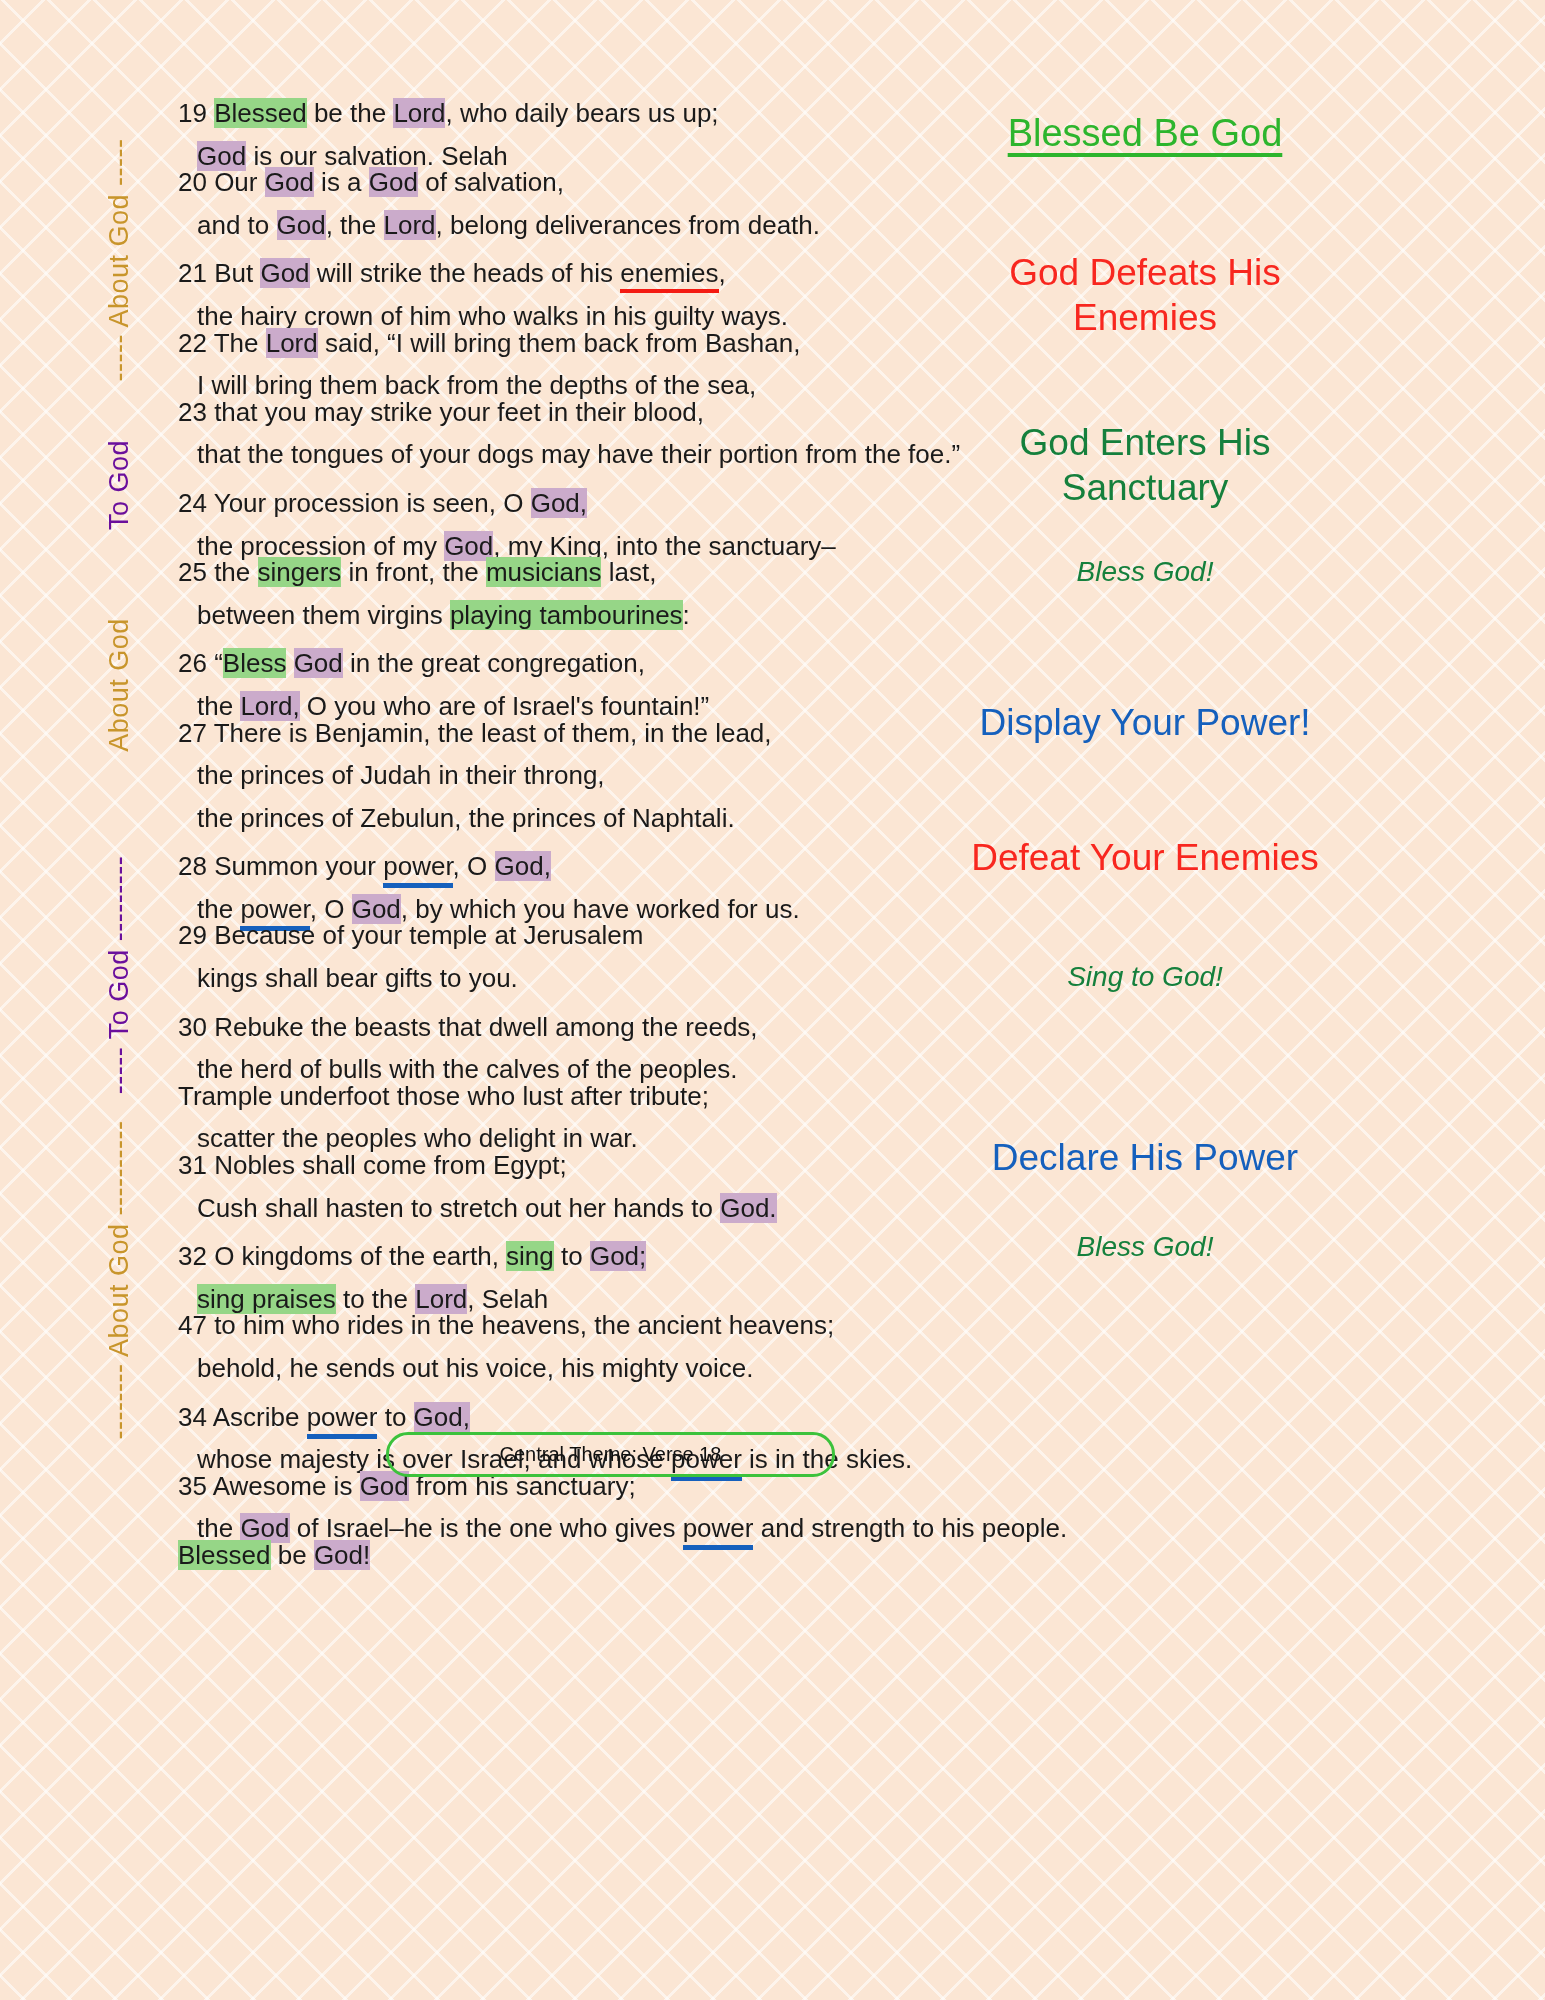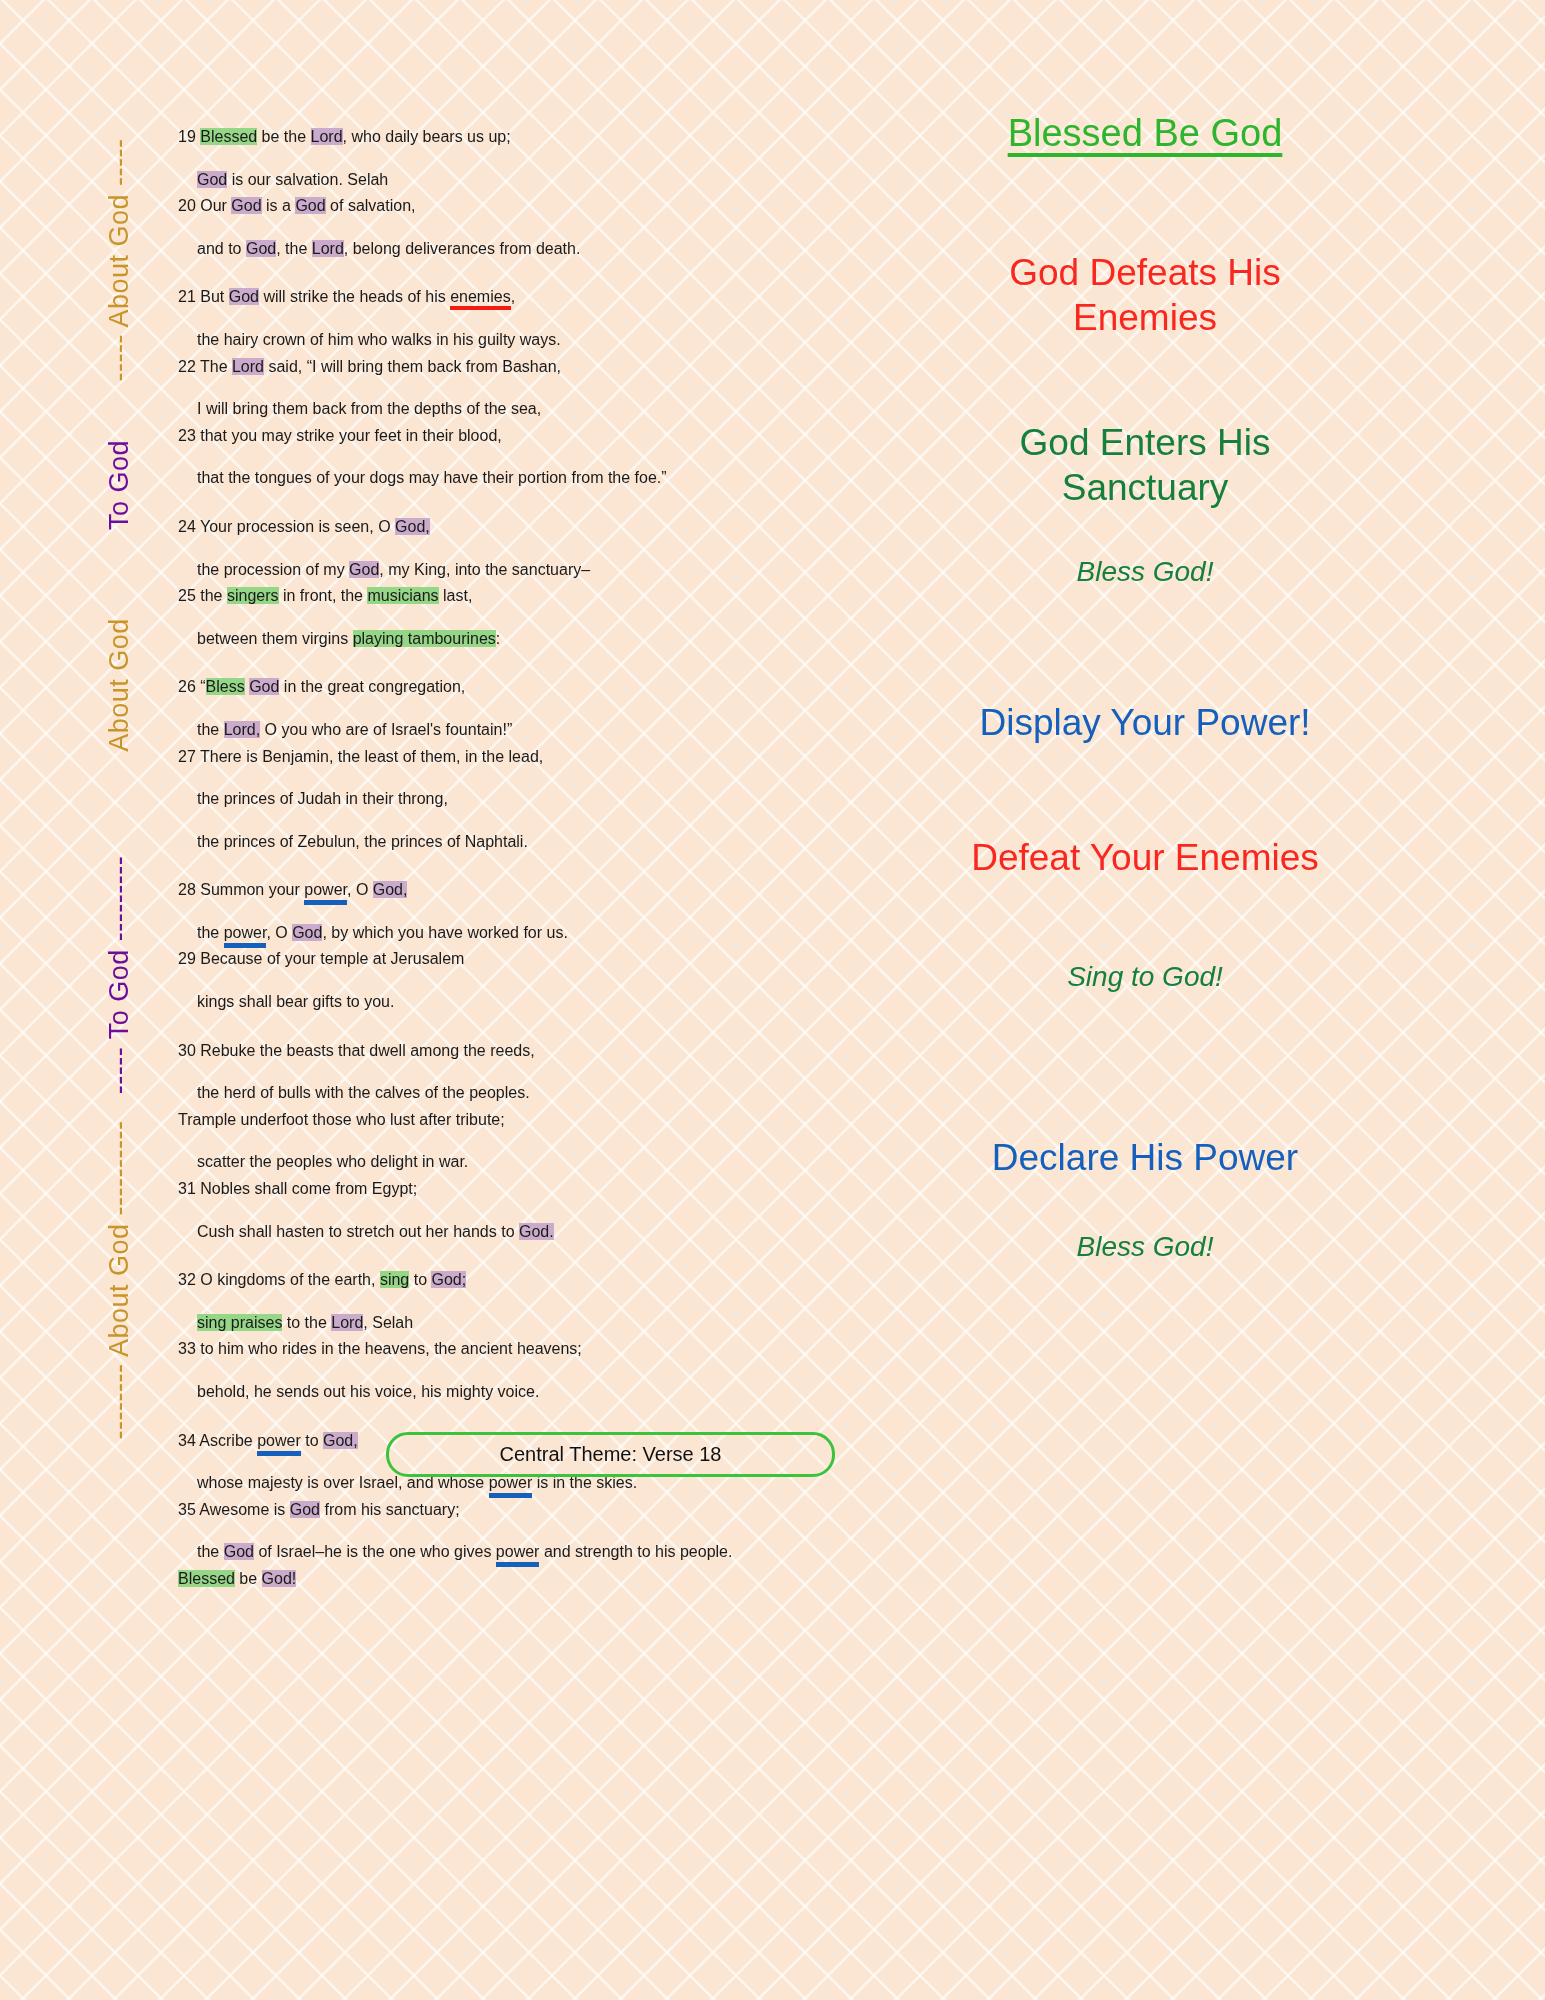--- a/index.html
+++ b/index.html
@@ -47,9 +47,9 @@
   
   .psalm{
     position:absolute;
-    left:178px;top:124px;
+    left:178px;top:100px;
     width:610px;
-    font-size:16px;
+    font-size:26px;
     line-height:26.6px;
     color:#1a1a1a;
   }

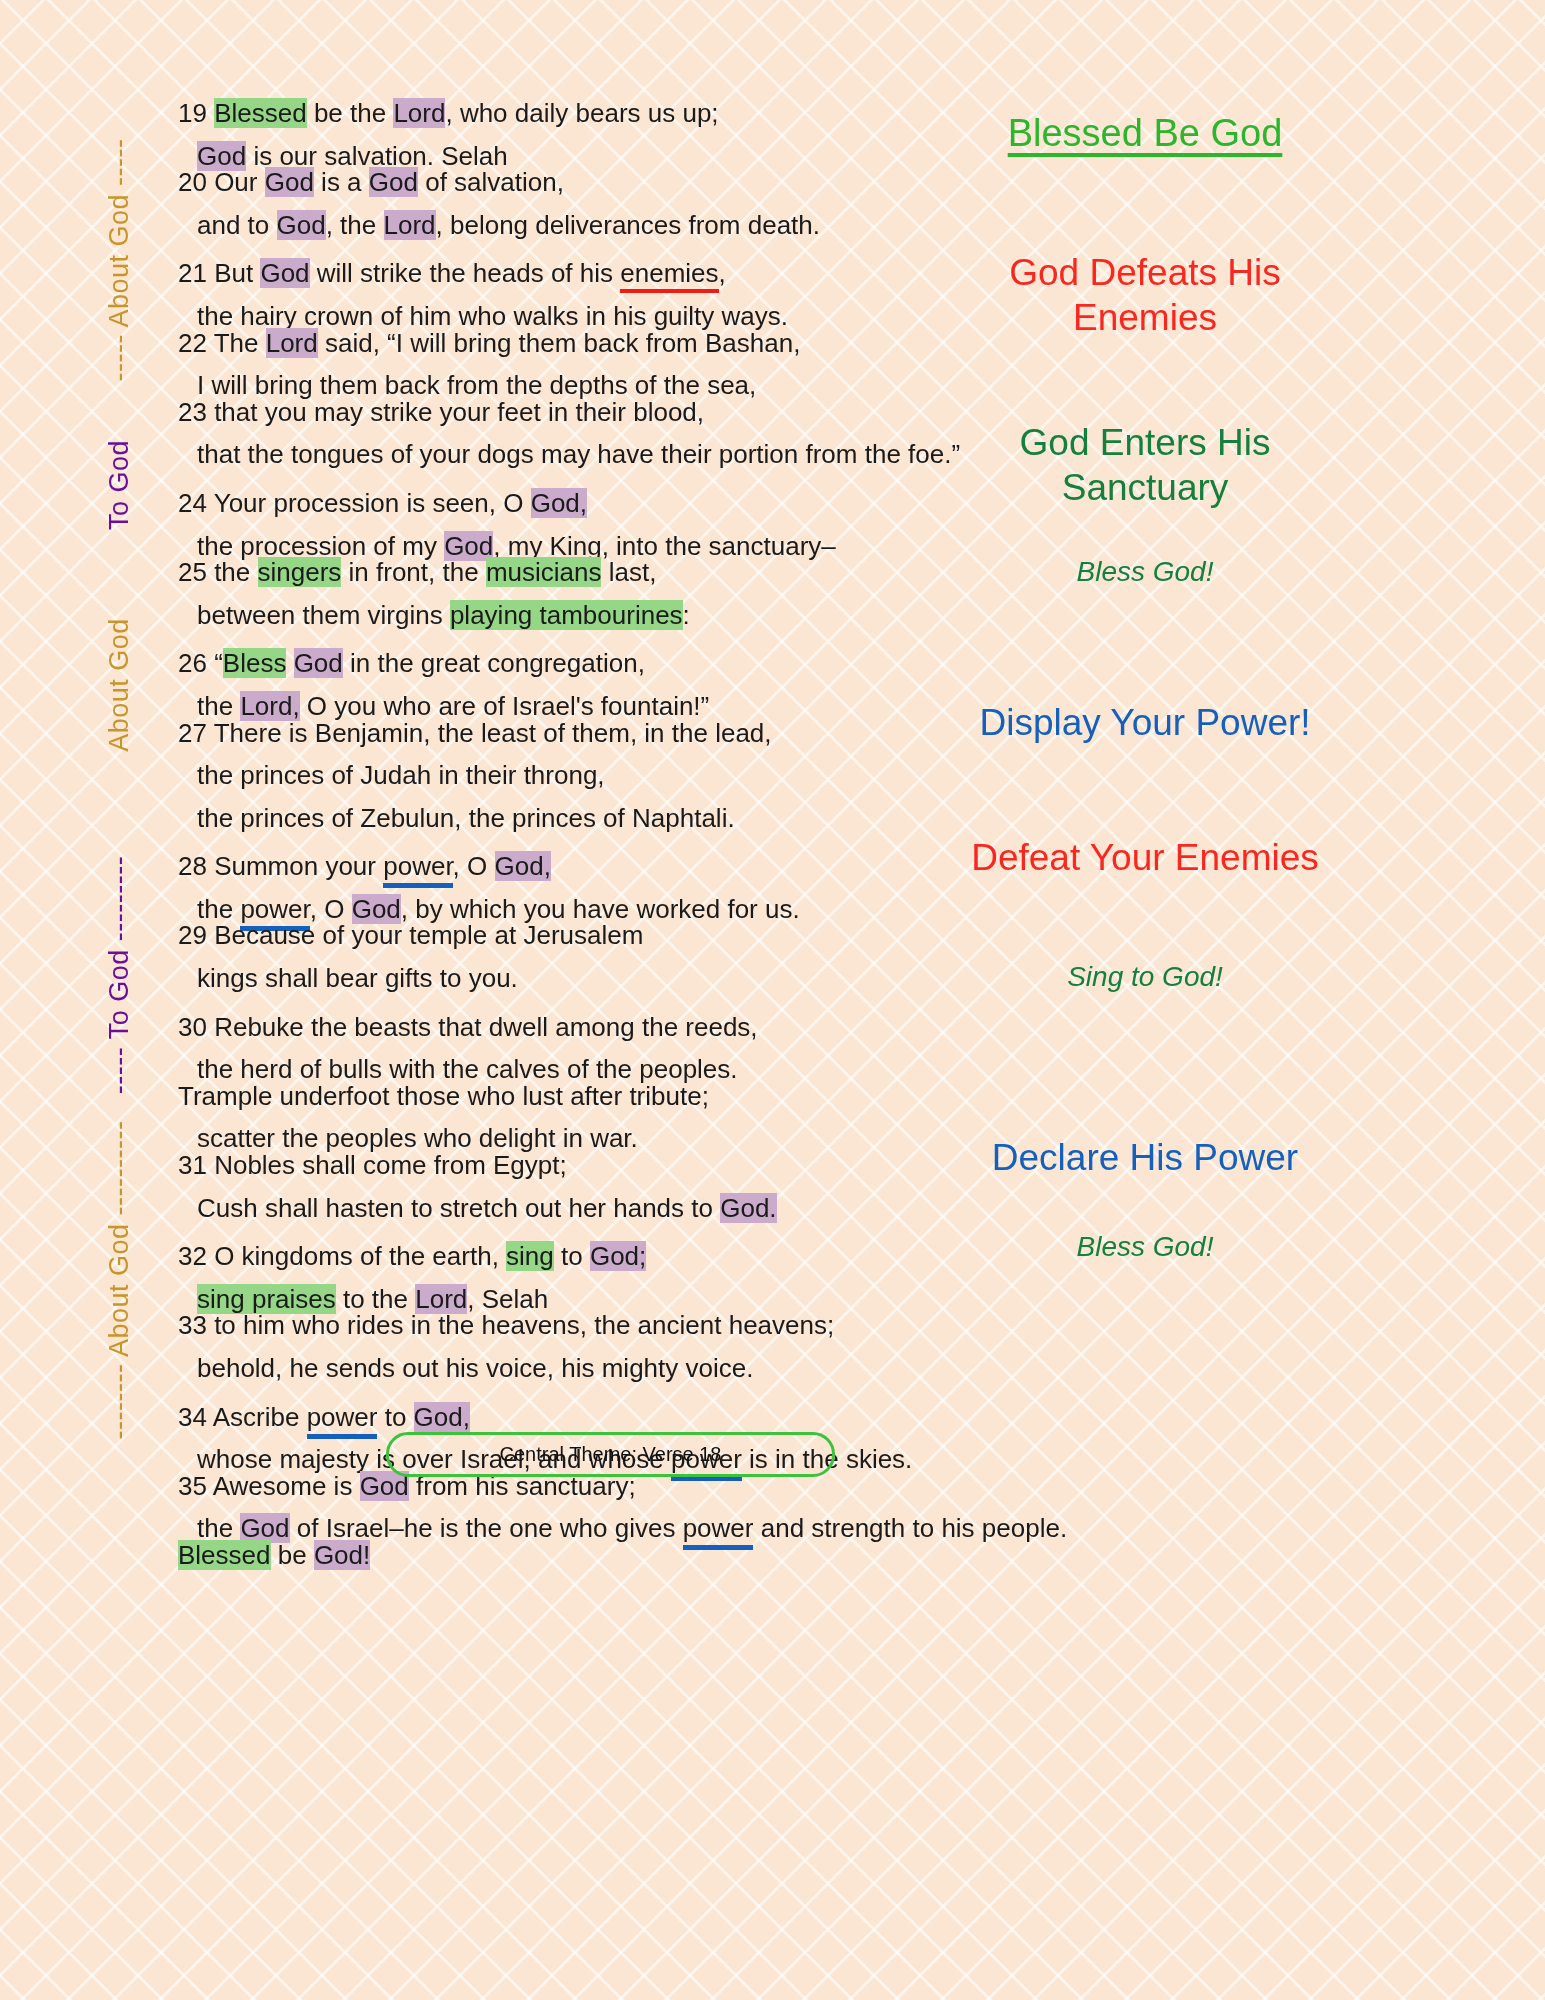--- a/index.html
+++ b/index.html
@@ -152,7 +152,7 @@
       <div class="stanza">
         <div class="vline"><span>32 O kingdoms of the earth, </span><span class="hl-g">sing</span><span> to </span><span class="hl-p">God;</span></div>
         <div class="vline ind"><span class="hl-g">sing praises</span><span> to the </span><span class="hl-p">Lord</span><span>, Selah</span></div>
-        <div class="vline"><span>33 to him who rides in the heavens, the ancient heavens;</span></div>
+        <div class="vline"><span>47 to him who rides in the heavens, the ancient heavens;</span></div>
         <div class="vline ind"><span>behold, he sends out his voice, his mighty voice.</span></div>
       </div>
       <div class="stanza">

